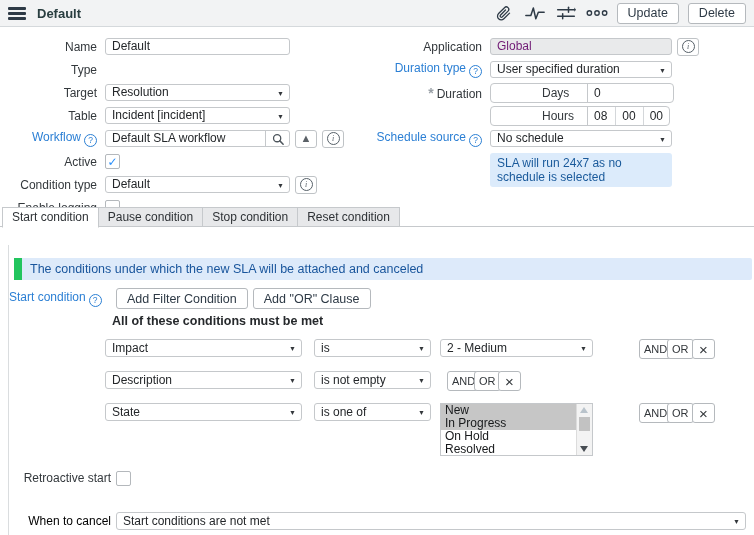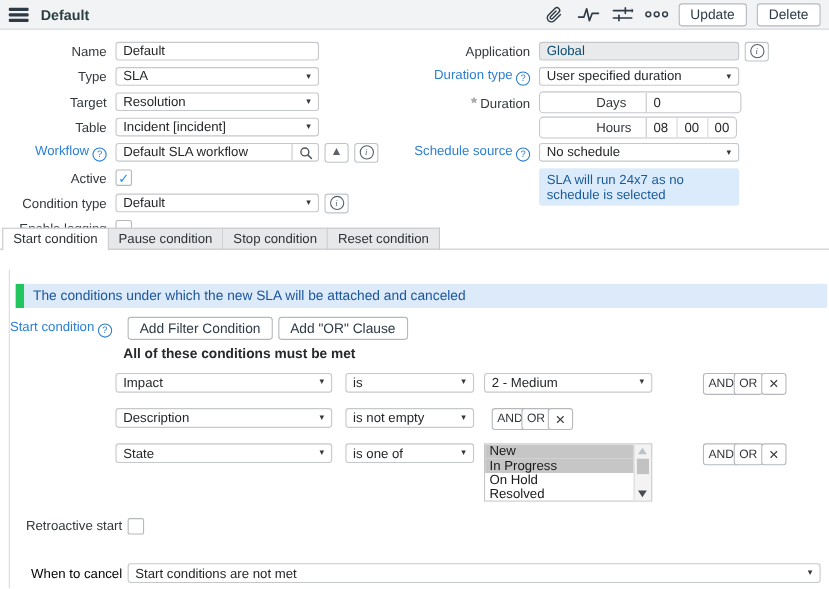--- a/index.html
+++ b/index.html
@@ -29,7 +29,7 @@
   .w182{width:182px;}
   .select{position:relative;padding-right:18px;cursor:pointer;}
   .caret{position:absolute;right:5px;top:50%;transform:translateY(-50%);font-size:7px;color:#33373b;}
-  .readonly{background:#e9eaeb;color:#0c4a6e;}
+  .readonly{background:#e9eaeb;color:#701a75;}
   .reffield{padding:0;overflow:hidden;}
   .reffield .rtext{flex:1;padding:0 6px;}
   .reffield .mag{width:23px;align-self:stretch;border-left:1px solid #c5c8cb;display:flex;align-items:center;justify-content:center;cursor:pointer;}

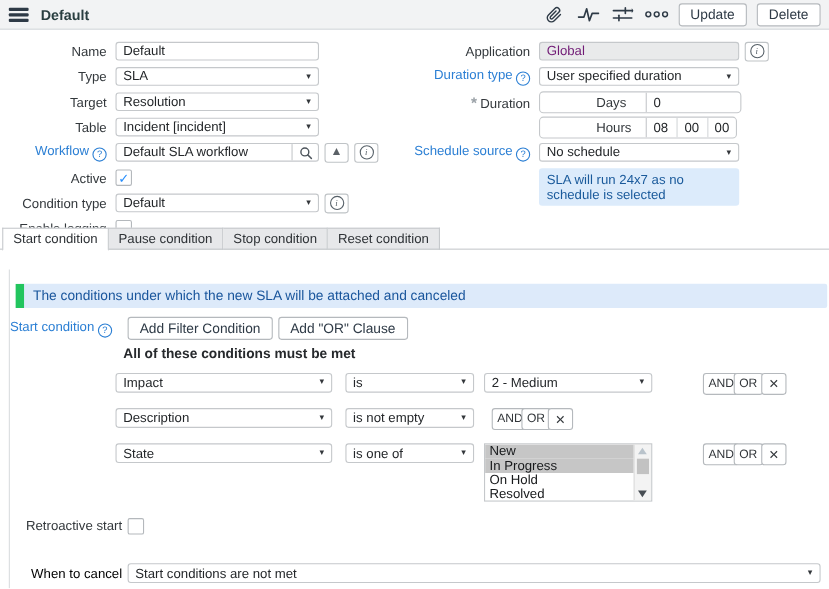--- a/index.html
+++ b/index.html
@@ -143,10 +143,6 @@
       </div>
       <div class="frow">
         <span class="flabel">Type</span>
-        <div class="select w185">
-            <span>SLA</span>
-            <span class="caret">▼</span>
-          </div>
       </div>
       <div class="frow">
         <span class="flabel">Target</span>

